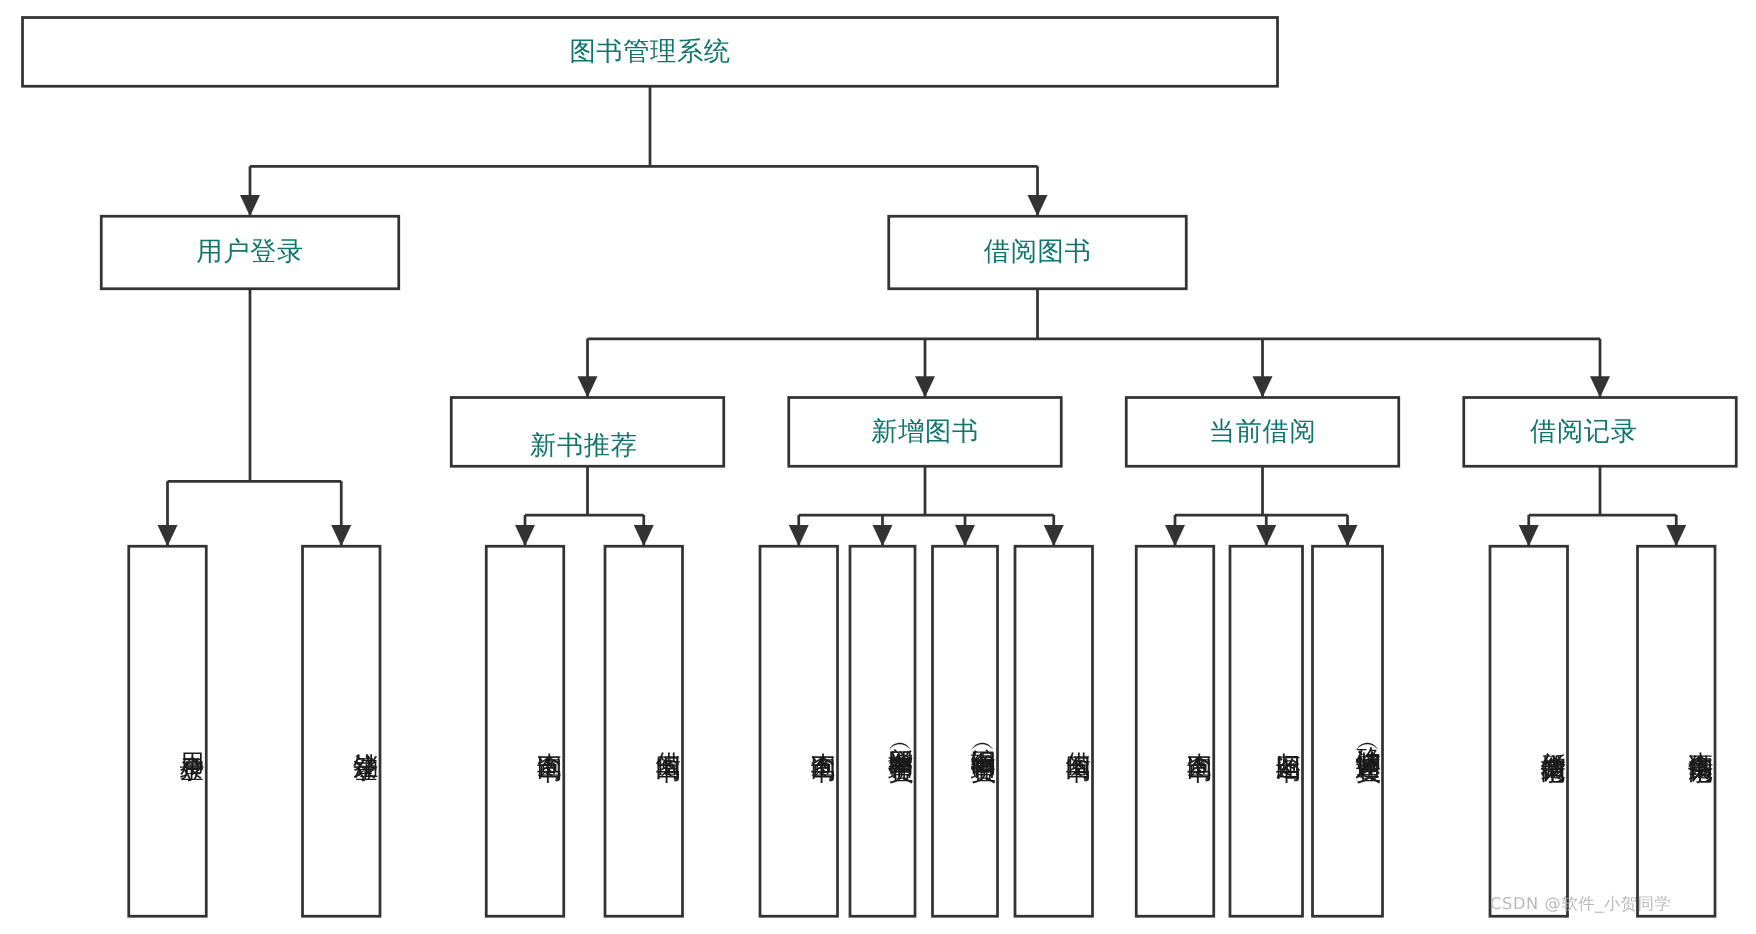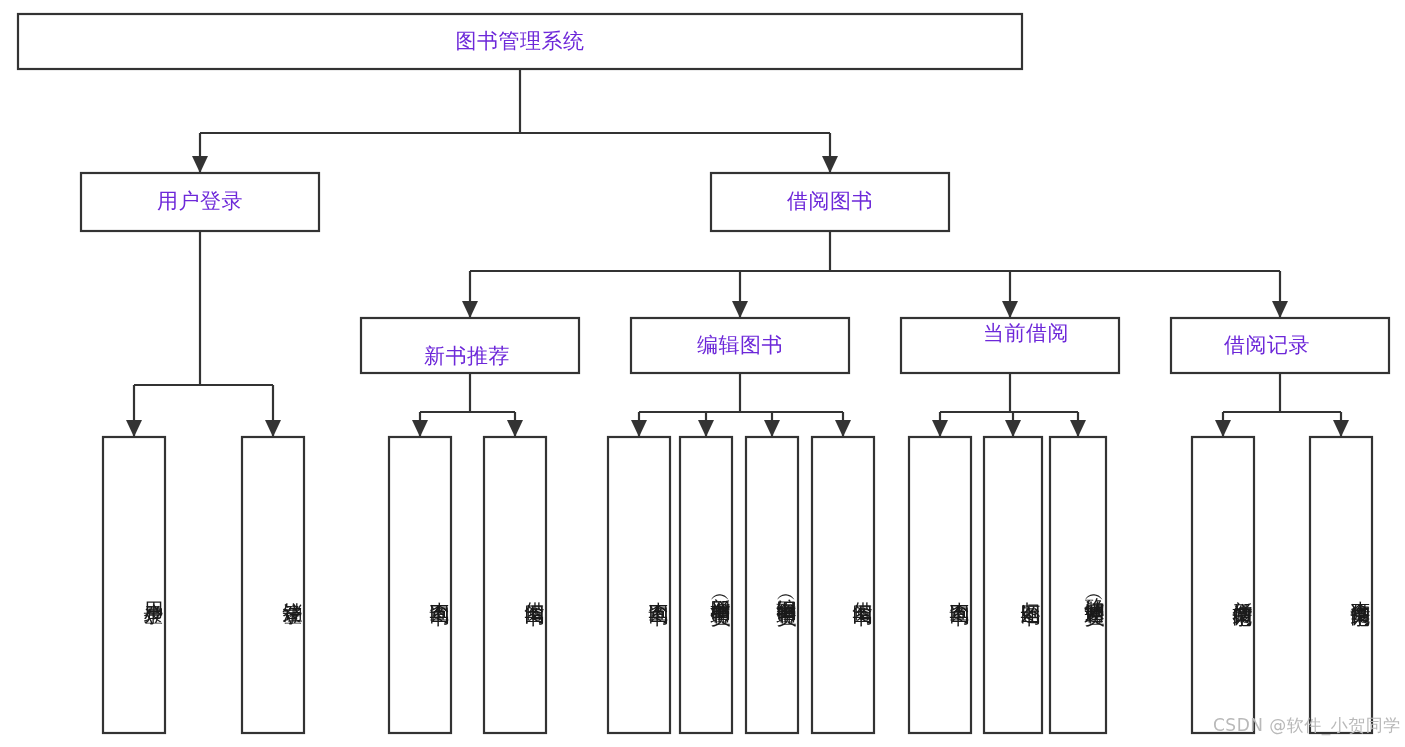--- a/index.html
+++ b/index.html
@@ -46,7 +46,7 @@
     display: flex;
     align-items: center;
     justify-content: center;
-    color: #6d28d9;
+    color: #0f766e;
     font-size: 21px;
     line-height: 1.1;
     letter-spacing: 0.5px;

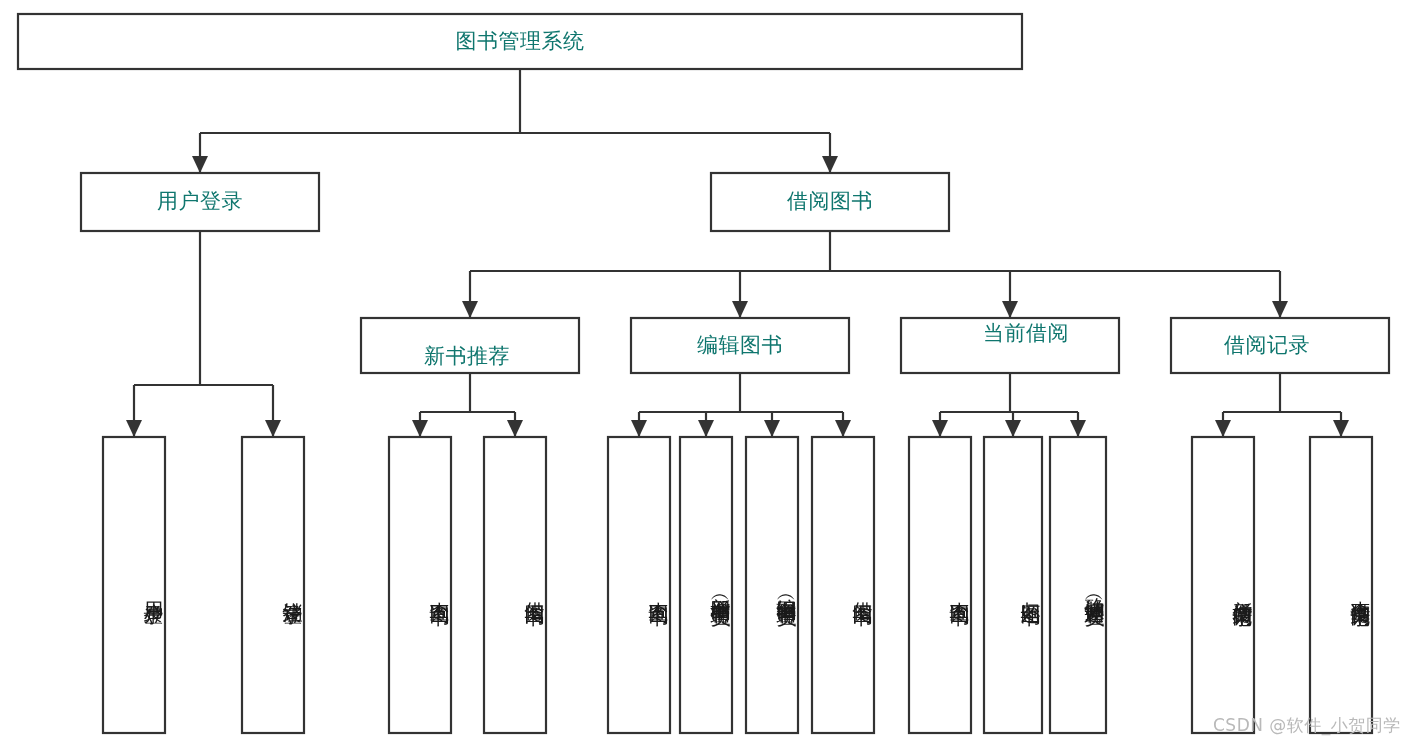--- a/index.html
+++ b/index.html
@@ -166,7 +166,7 @@
       <div class="node-label-h" style="left: 81px; top: 173px; width: 238px; height: 58px;">用户登录</div>
       <div class="node-label-h" style="left: 711px; top: 173px; width: 238px; height: 58px;">借阅图书</div>
       <div class="node-label-h" style="left: 361px; top: 329px; width: 212px; height: 55px;">新书推荐</div>
-      <div class="node-label-h" style="left: 631px; top: 318px; width: 218px; height: 55px;">编辑图书</div>
+      <div class="node-label-h" style="left: 631px; top: 318px; width: 218px; height: 55px;">新增图书</div>
       <div class="node-label-h" style="left: 901px; top: 306px; width: 218px; height: 55px; padding-left: 16px;">当前借阅</div>
       <div class="node-label-h" style="left: 1171px; top: 318px; width: 192px; height: 55px;">借阅记录</div>
       <div class="node-label-v" style="left: 103px; top: 437px; width: 62px; height: 296px;">用户登录</div>

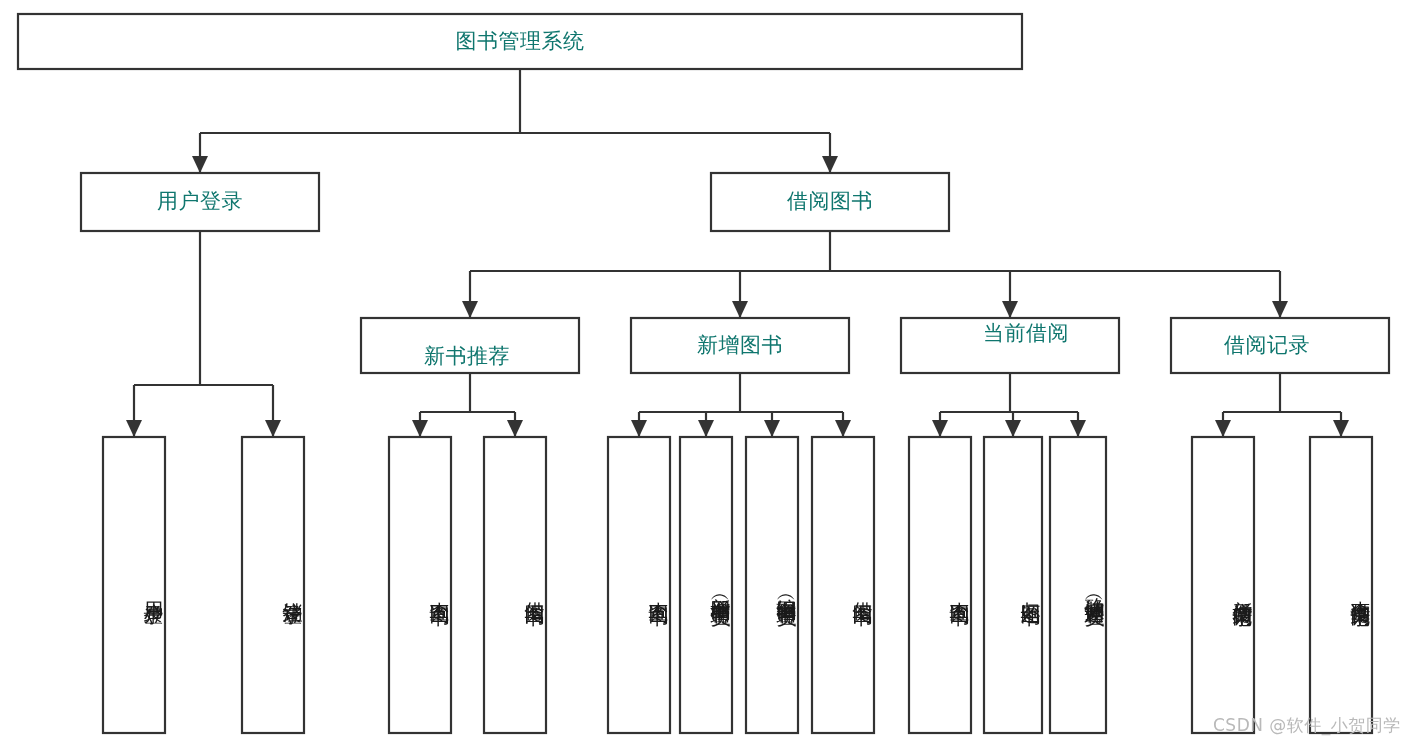--- a/index.html
+++ b/index.html
@@ -167,7 +167,7 @@
       <div class="node-label-h" style="left: 711px; top: 173px; width: 238px; height: 58px;">借阅图书</div>
       <div class="node-label-h" style="left: 361px; top: 329px; width: 212px; height: 55px;">新书推荐</div>
       <div class="node-label-h" style="left: 631px; top: 318px; width: 218px; height: 55px;">新增图书</div>
-      <div class="node-label-h" style="left: 901px; top: 306px; width: 218px; height: 55px; padding-left: 16px;">当前借阅</div>
+      <div class="node-label-h" style="left: 901px; top: 318px; width: 218px; height: 55px;">当前借阅</div>
       <div class="node-label-h" style="left: 1171px; top: 318px; width: 192px; height: 55px;">借阅记录</div>
       <div class="node-label-v" style="left: 103px; top: 437px; width: 62px; height: 296px;">用户登录</div>
       <div class="node-label-v" style="left: 242px; top: 437px; width: 62px; height: 296px;">注销登录</div>

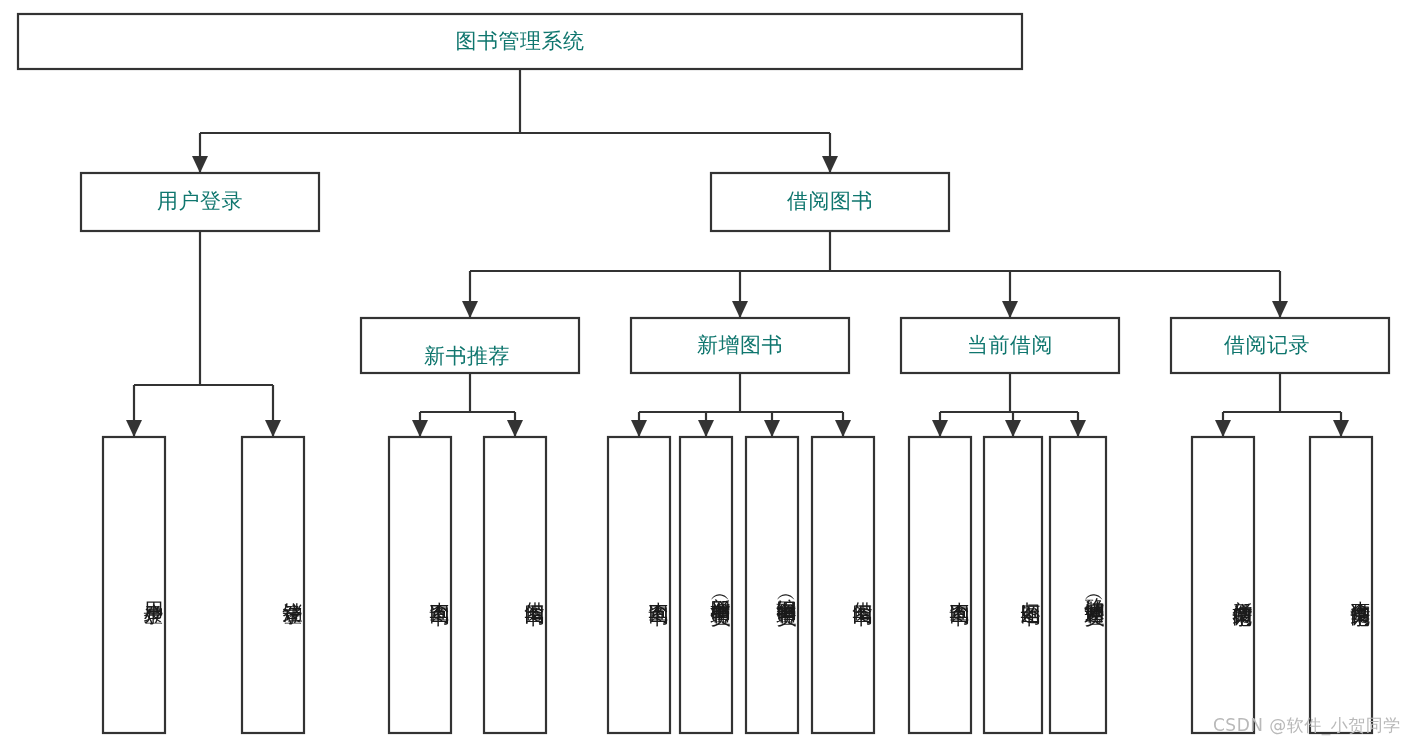--- a/index.html
+++ b/index.html
@@ -71,10 +71,9 @@
   .watermark {
     position: absolute;
     color: #b9b9b9;
-    font-size: 17px;
+    font-size: 13px;
     letter-spacing: 0.5px;
     white-space: nowrap;
-    margin-left: 21px;
   }
 </style>
 </head>

